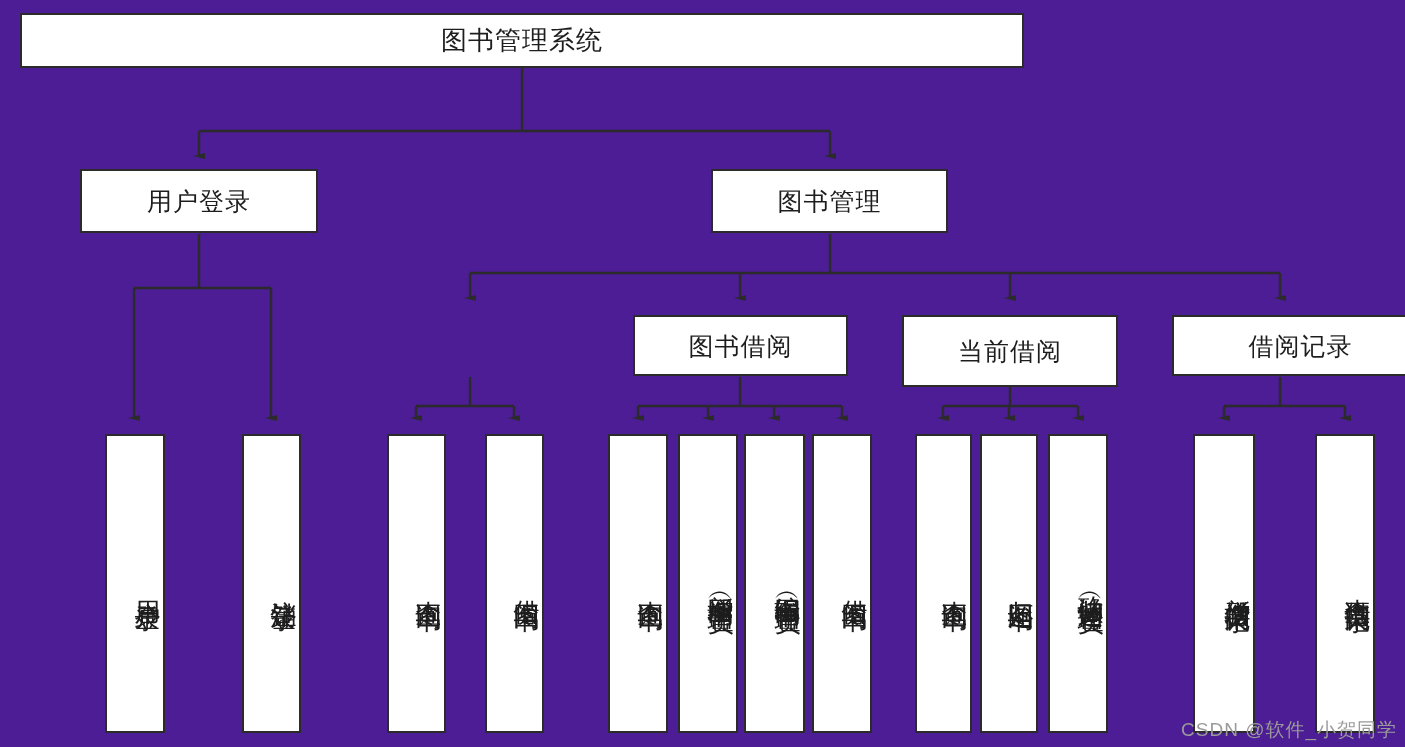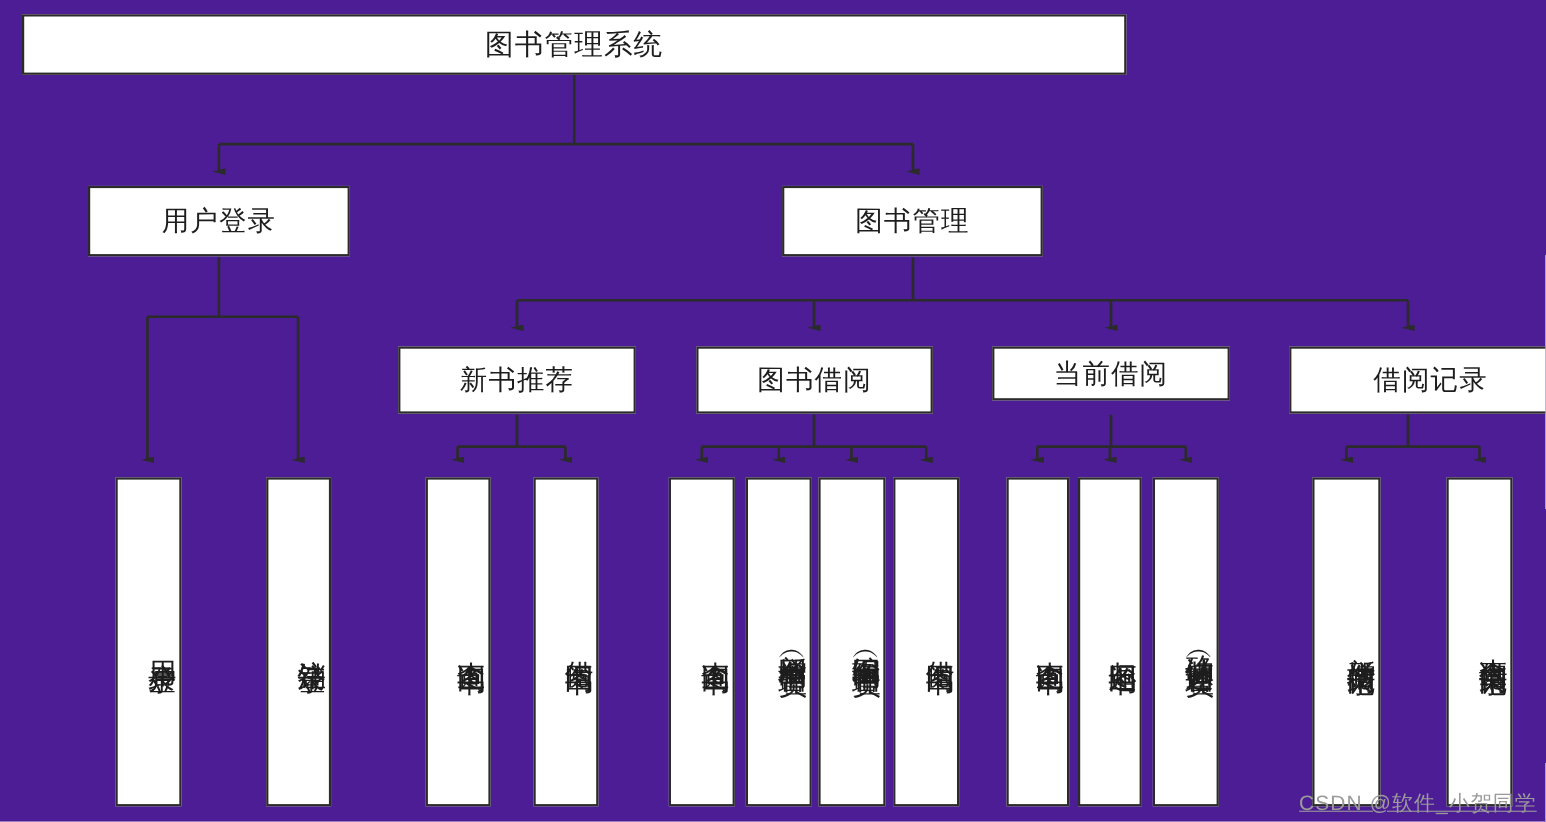--- a/index.html
+++ b/index.html
@@ -133,9 +133,6 @@
     <span>图书管理</span>
   </div>
 
-  <div class="node h" style="left:362px; top:315px; width:216px; height:61px;">
-    <span>新书推荐</span>
-  </div>
   <div class="node h" style="left:633px; top:315px; width:215px; height:61px;">
     <span>图书借阅</span>
   </div>

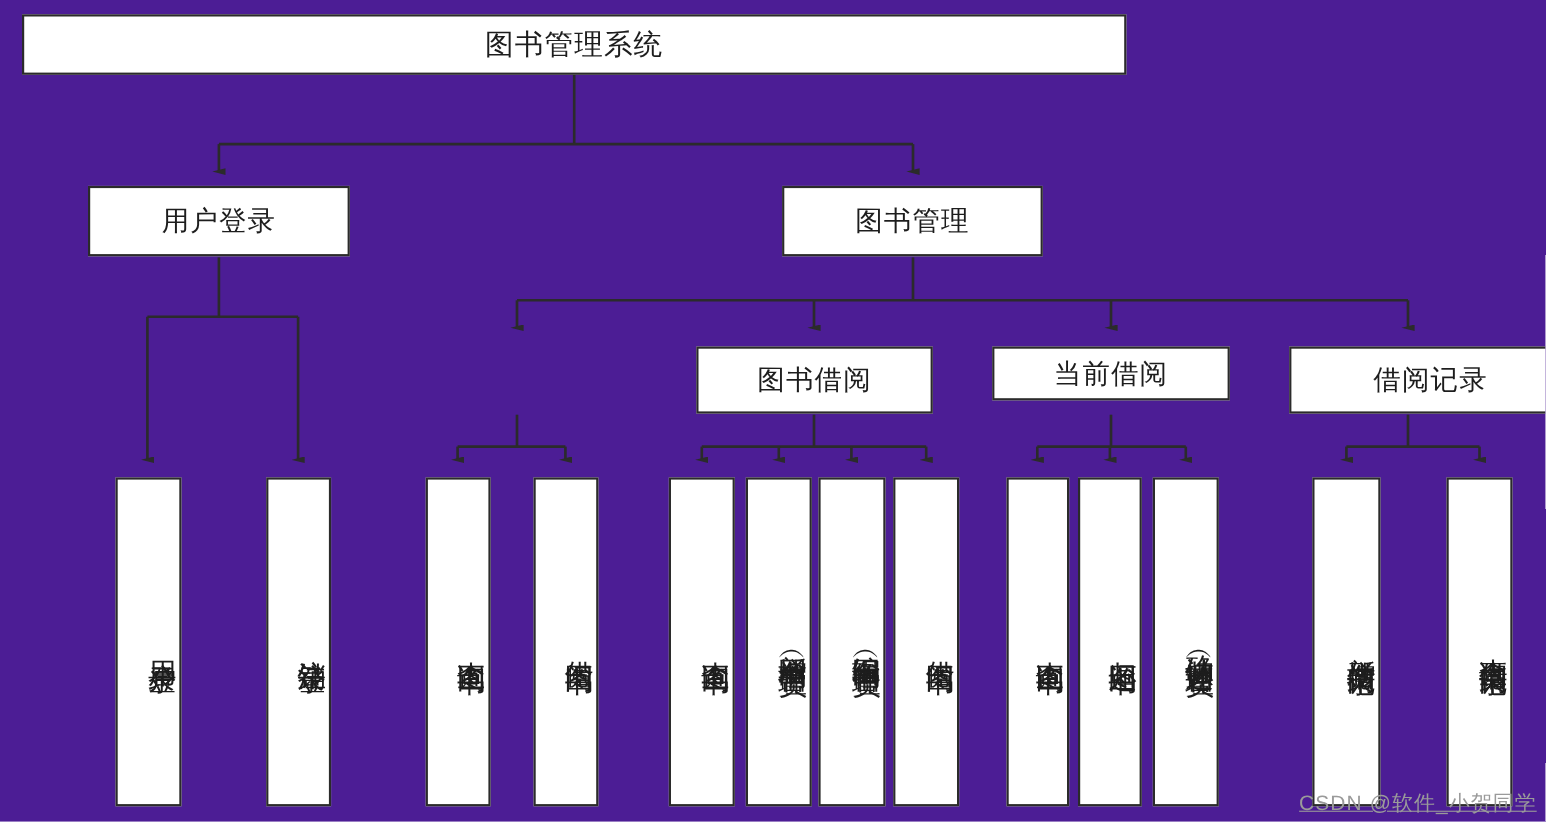--- a/index.html
+++ b/index.html
@@ -136,7 +136,7 @@
   <div class="node h" style="left:633px; top:315px; width:215px; height:61px;">
     <span>图书借阅</span>
   </div>
-  <div class="node h" style="left:902px; top:315px; width:216px; height:49px;">
+  <div class="node h" style="left:902px; top:315px; width:216px; height:72px;">
     <span>当前借阅</span>
   </div>
   <div class="node h" style="left:1172px; top:315px; width:257px; height:61px;">

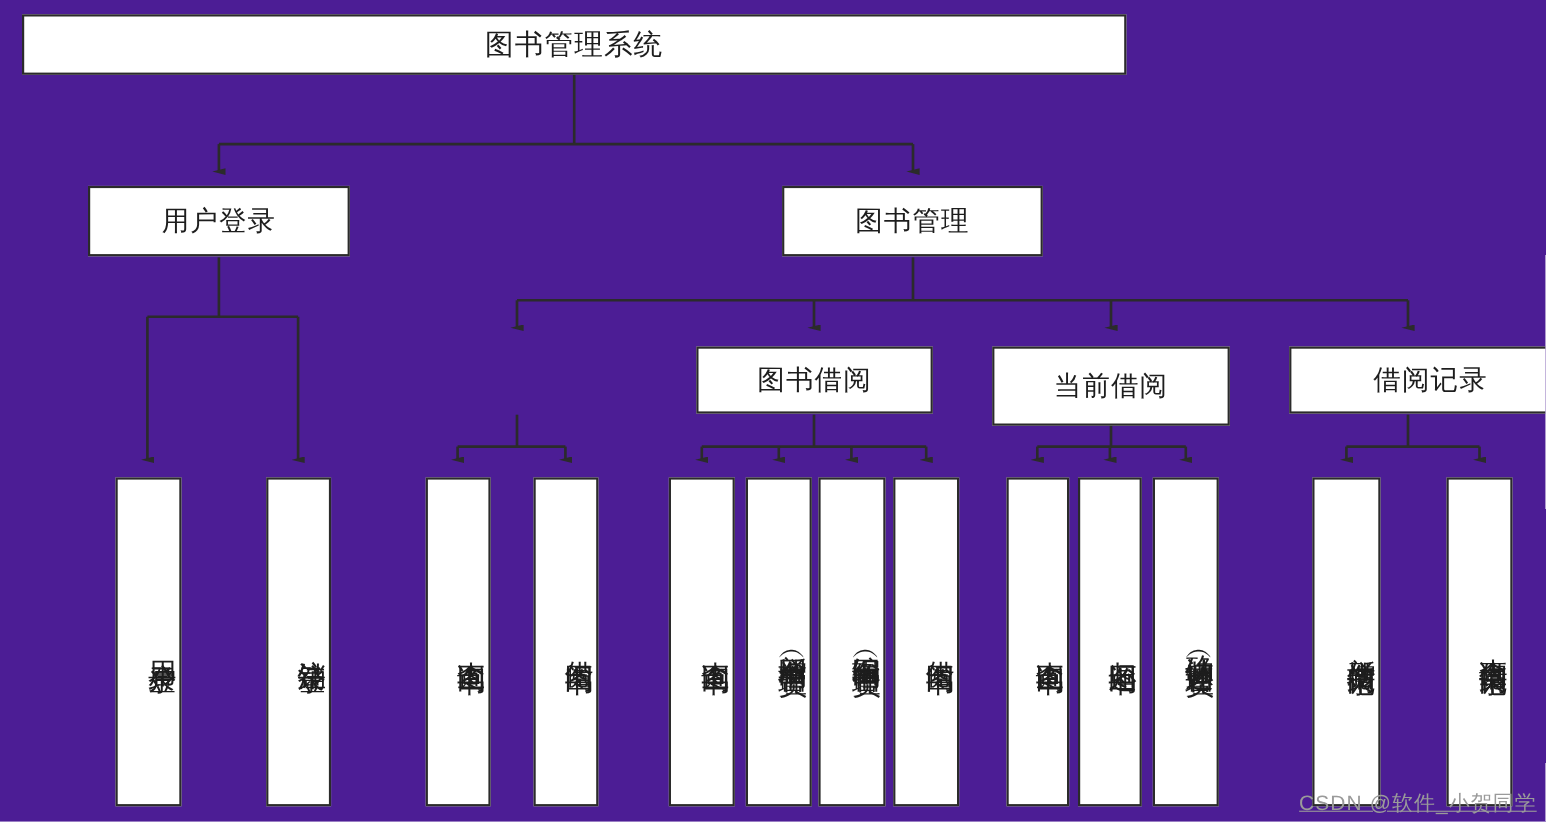--- a/index.html
+++ b/index.html
@@ -64,7 +64,6 @@
     letter-spacing:1px;
     white-space:nowrap;
     user-select:none;
-    text-decoration:underline;
   }
 </style>
 </head>

